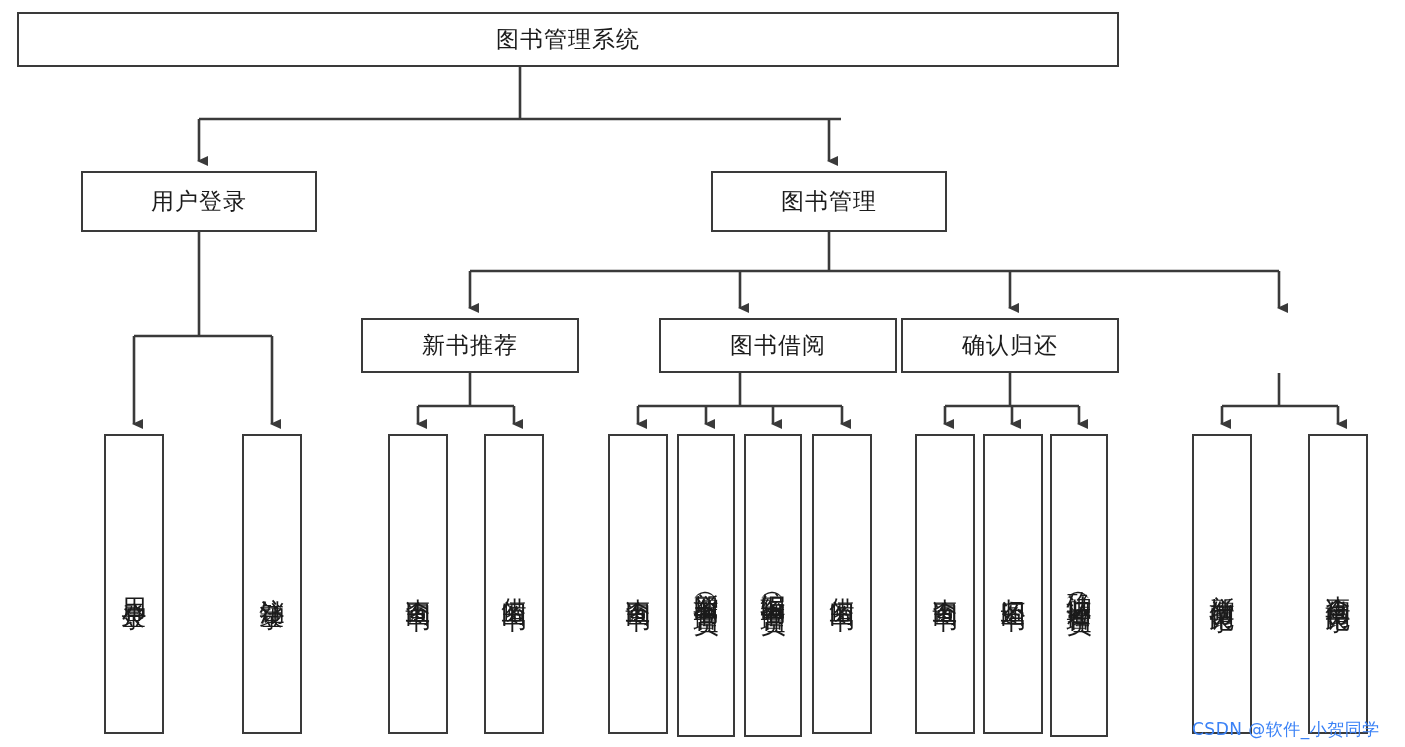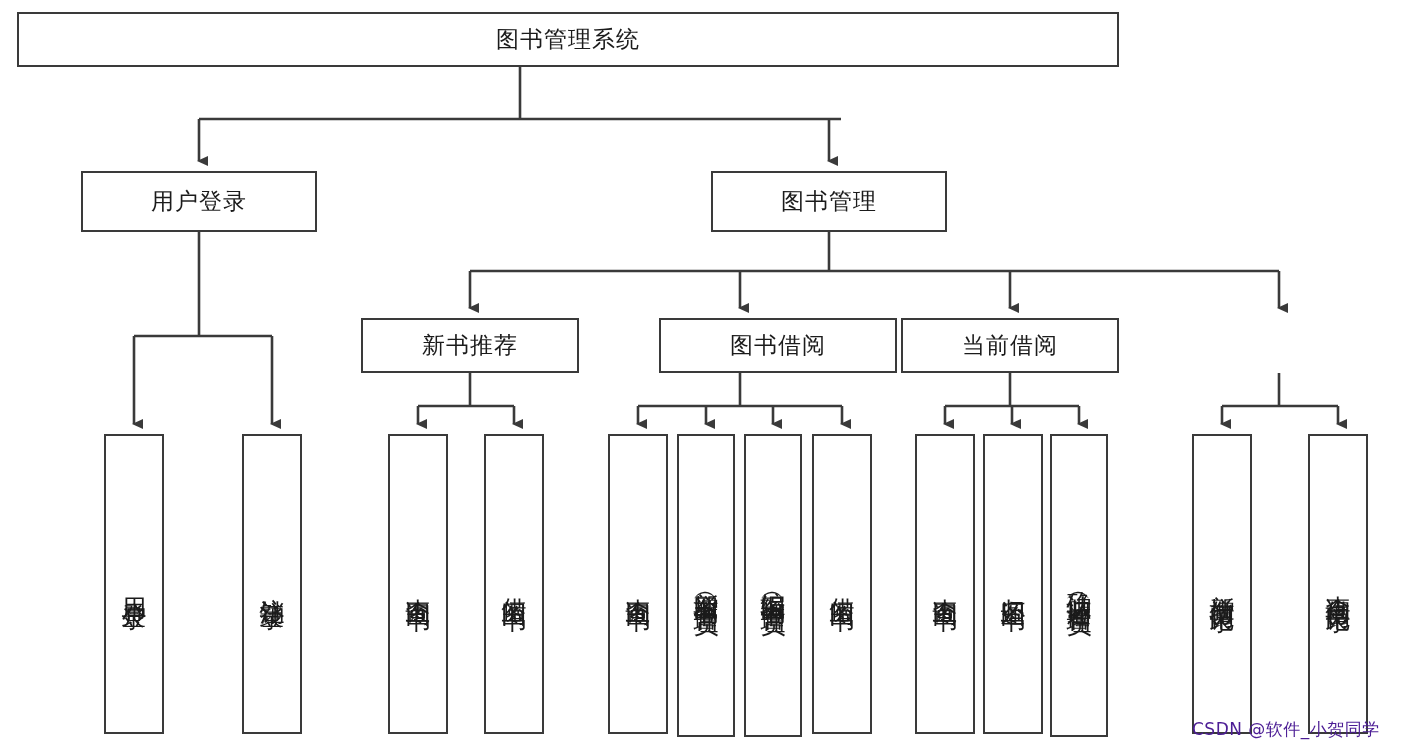--- a/index.html
+++ b/index.html
@@ -133,7 +133,7 @@
     <span>图书借阅</span>
   </div>
   <div class="node horiz" style="left:901px; top:318px; width:218px; height:55px;">
-    <span>当前借阅</span>
+    <span>确认归还</span>
   </div>
 
   <div class="node vert" style="left:104px; top:434px; width:60px; height:300px;">

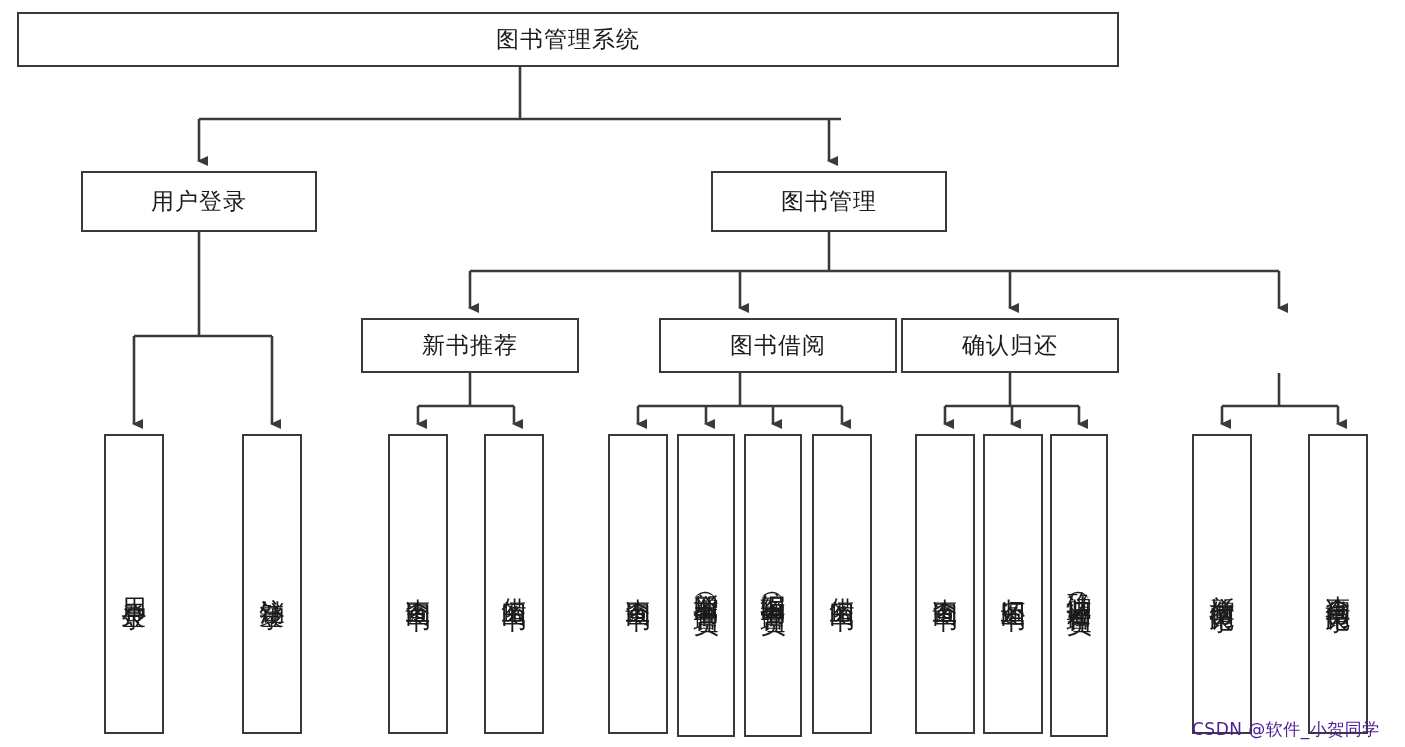--- a/index.html
+++ b/index.html
@@ -55,7 +55,7 @@
   .watermark {
     position: absolute;
     font-size: 17px;
-    color: #4c1d95;
+    color: #3b82f6;
     white-space: nowrap;
     letter-spacing: 0.5px;
   }

